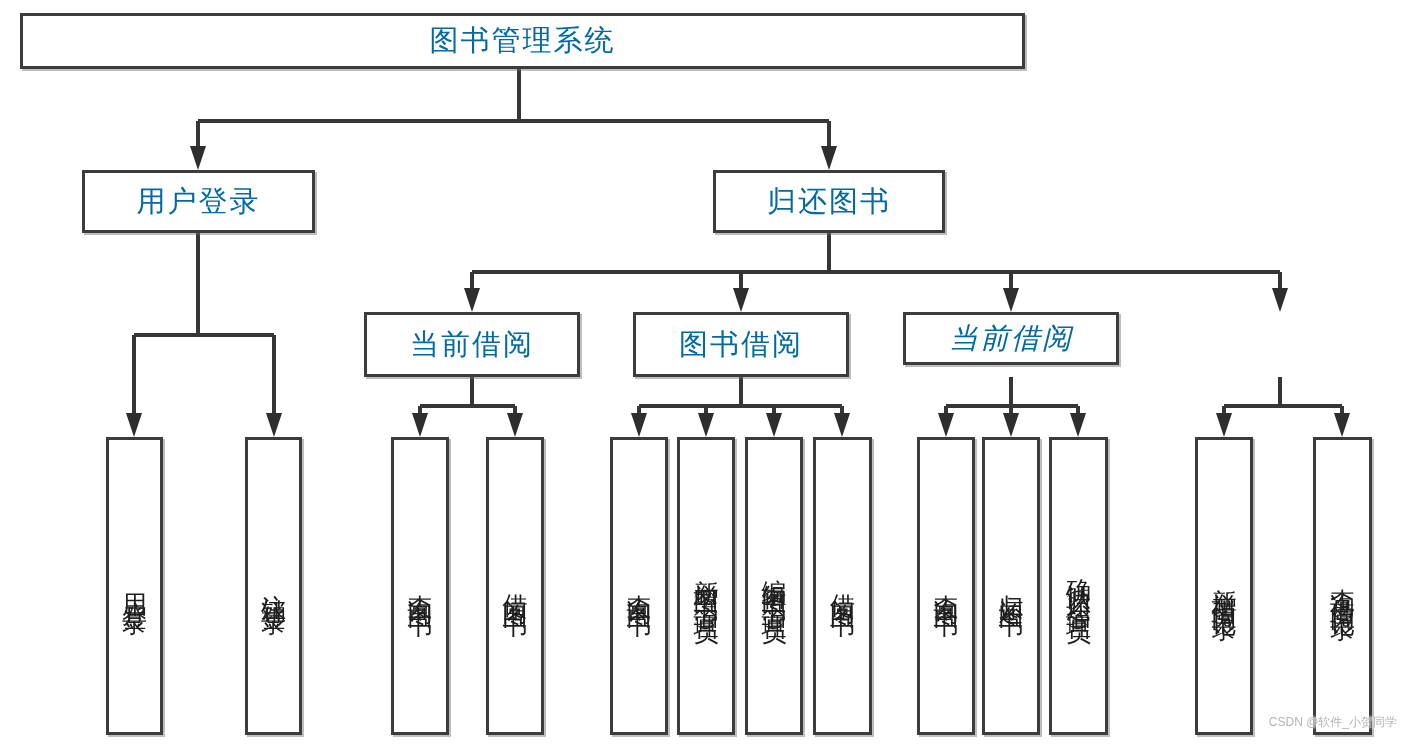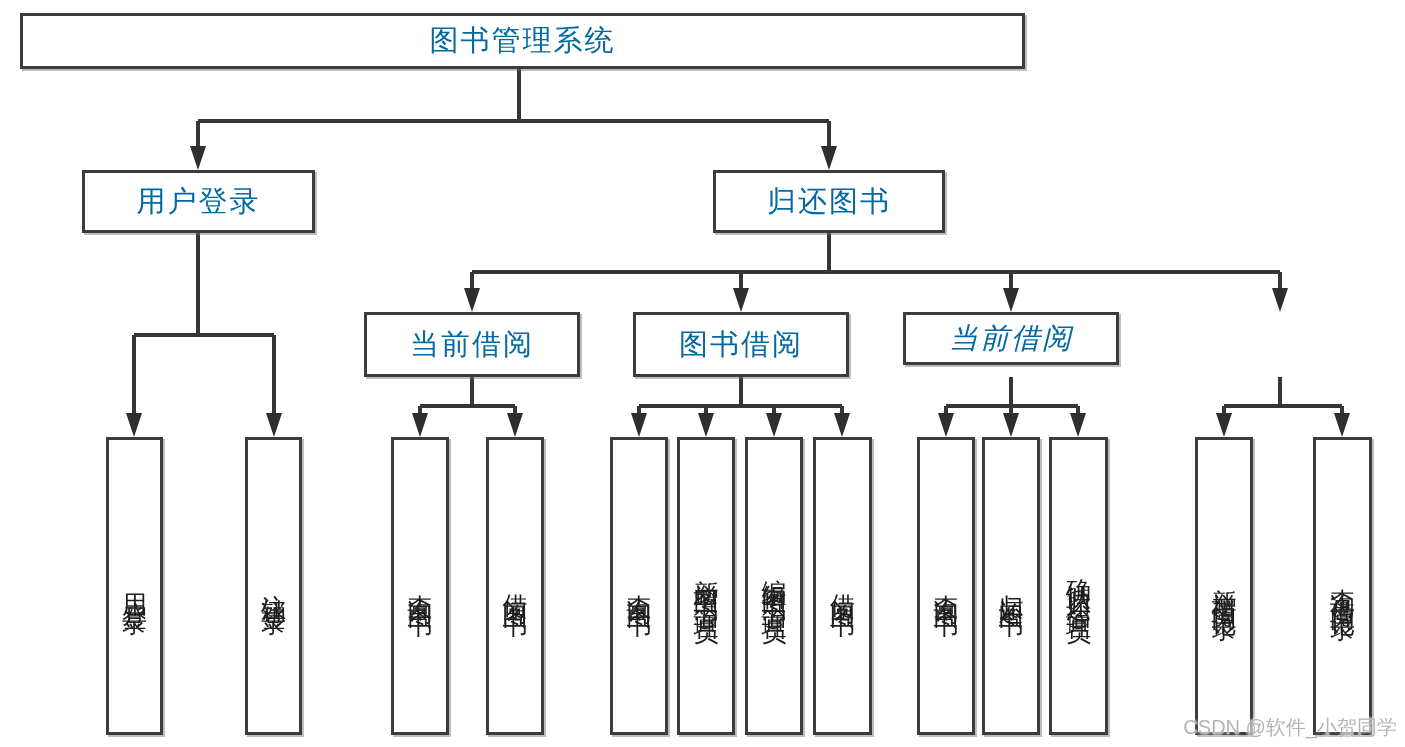--- a/index.html
+++ b/index.html
@@ -22,7 +22,7 @@
   }
   .watermark {
     position:absolute; z-index:3; right:8px; top:714px;
-    font-size:20px; color:#b4b4b4; white-space:nowrap;
+    font-size:12px; color:#b4b4b4; white-space:nowrap;
     text-shadow:0 0 3px #ffffff, 0 0 3px #ffffff;
   }
 </style>

